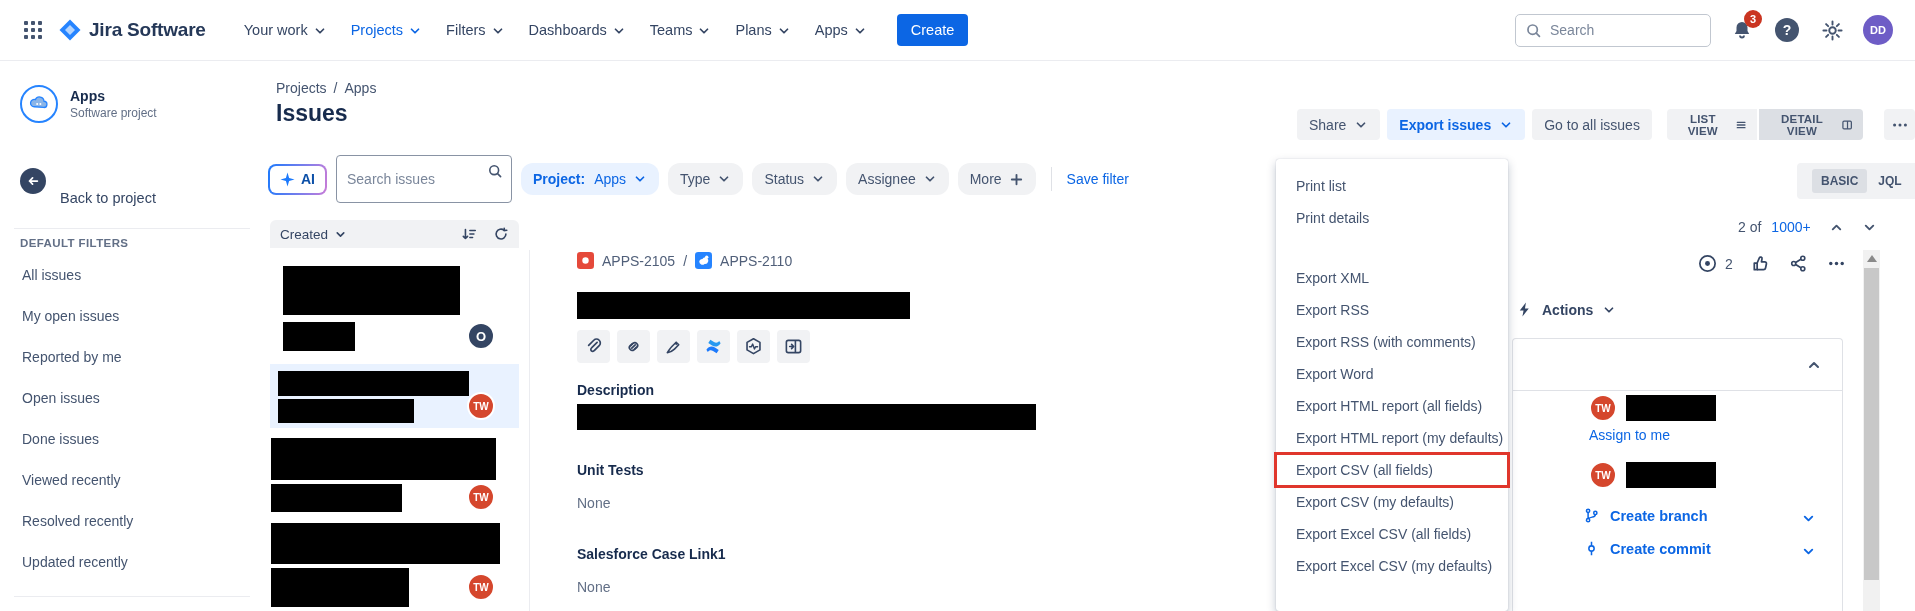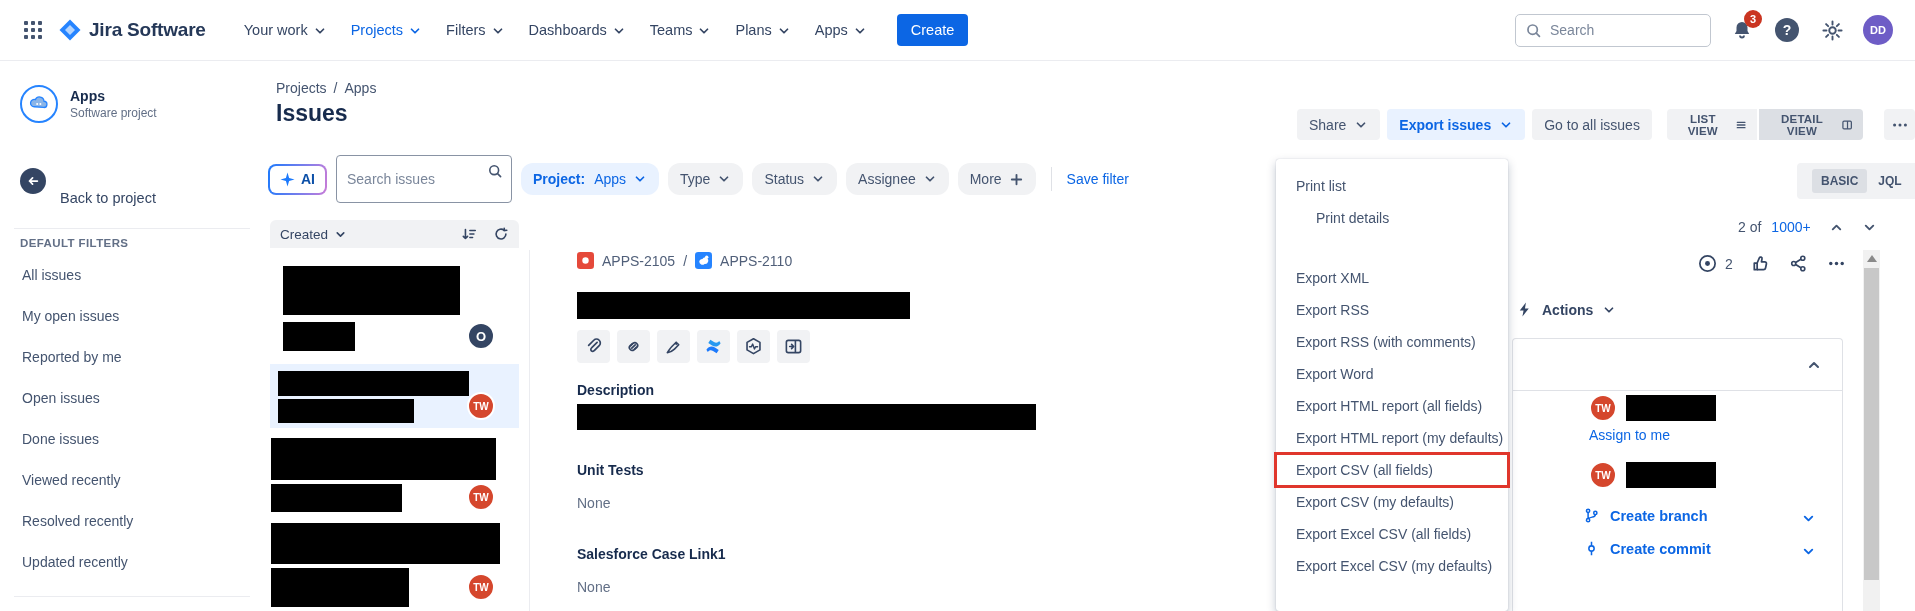--- a/index.html
+++ b/index.html
@@ -141,7 +141,7 @@
   .exmenu { position:absolute; left:1276px; top:159px; width:232px; height:452px; background:#fff; border-radius:3px;
             box-shadow:0 4px 10px rgba(9,30,66,.25), 0 0 1px rgba(9,30,66,.31); padding-top:11px; z-index:40; }
   .mi { height:32px; line-height:32px; padding:0 20px; font-size:14px; color:#44546F; cursor:pointer; white-space:nowrap; }
-  .mi.gap-after { margin-bottom:28px;margin-left:20px; }
+  .mi.gap-after { margin-bottom:28px; }
   .mi.hl { outline:3px solid #E0362C; outline-offset:-1px; position:relative; z-index:2; }
 
   

